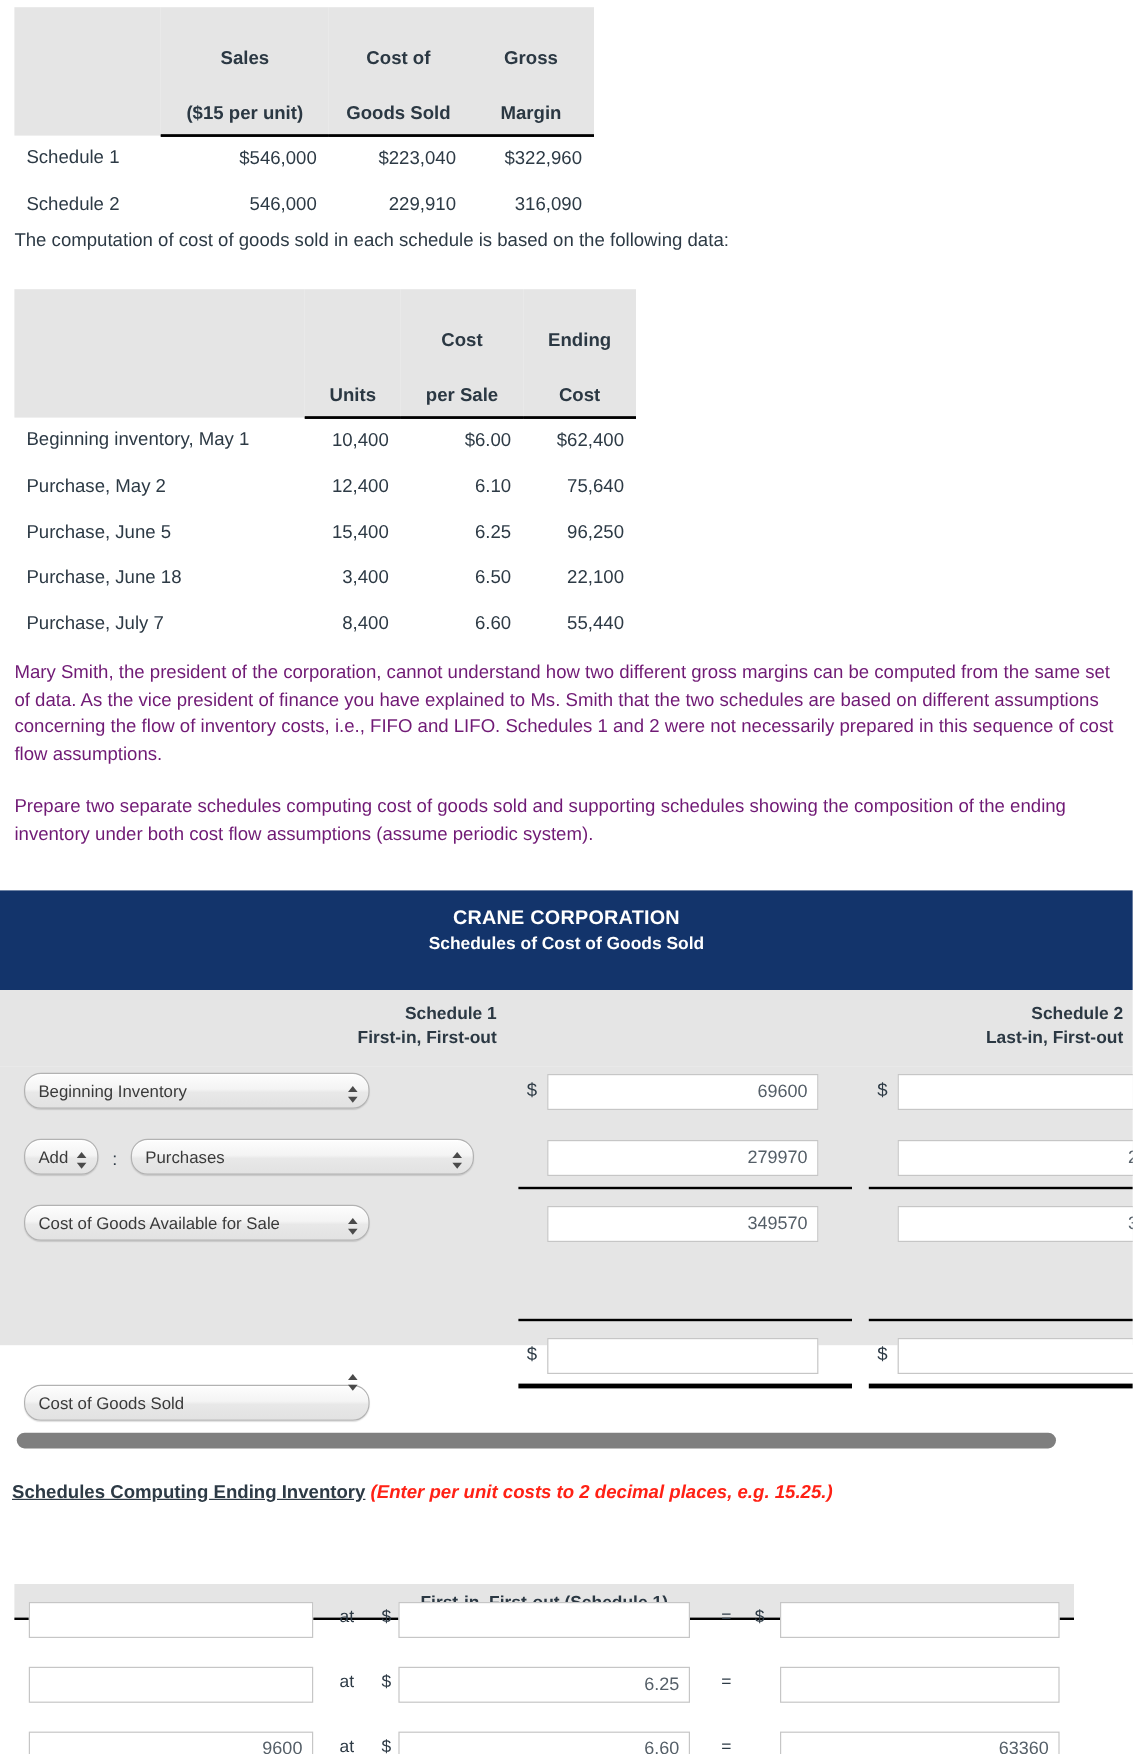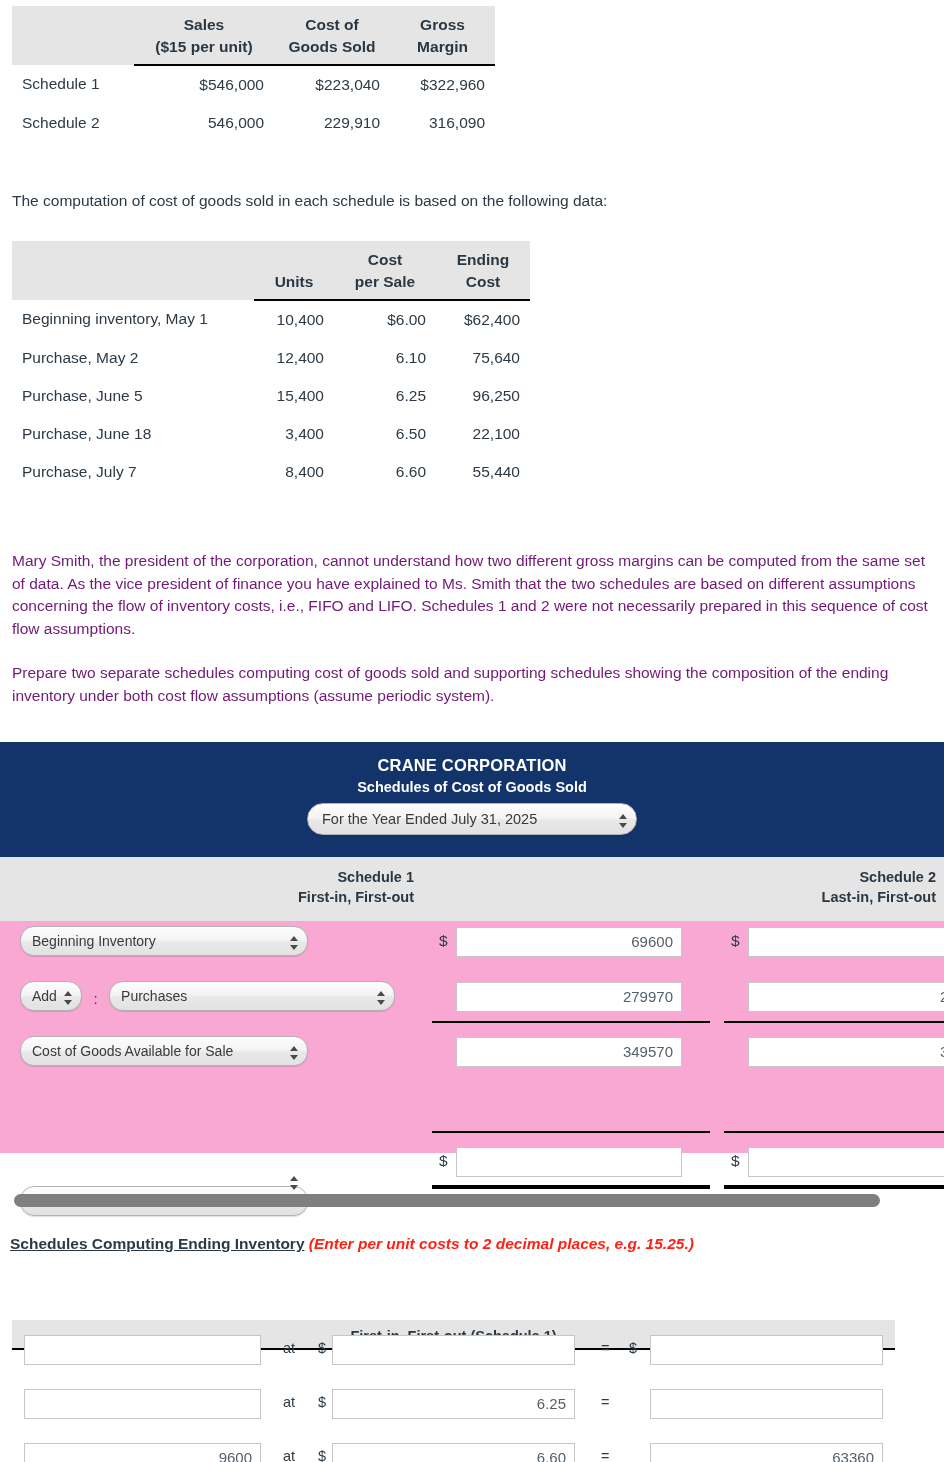--- a/index.html
+++ b/index.html
@@ -24,7 +24,7 @@
     padding: 8px 10px 5px 10px;
     line-height: 1.45;
   }
-  .sum-table th .ul { display: block; }
+  .sum-table th .ul { display: block; margin-top: 24px; }
   .sum-table th.numh { text-align: center; border-bottom: 2px solid #000; }
   .sum-table th.blank { border-bottom: none; }
   .sum-table td {

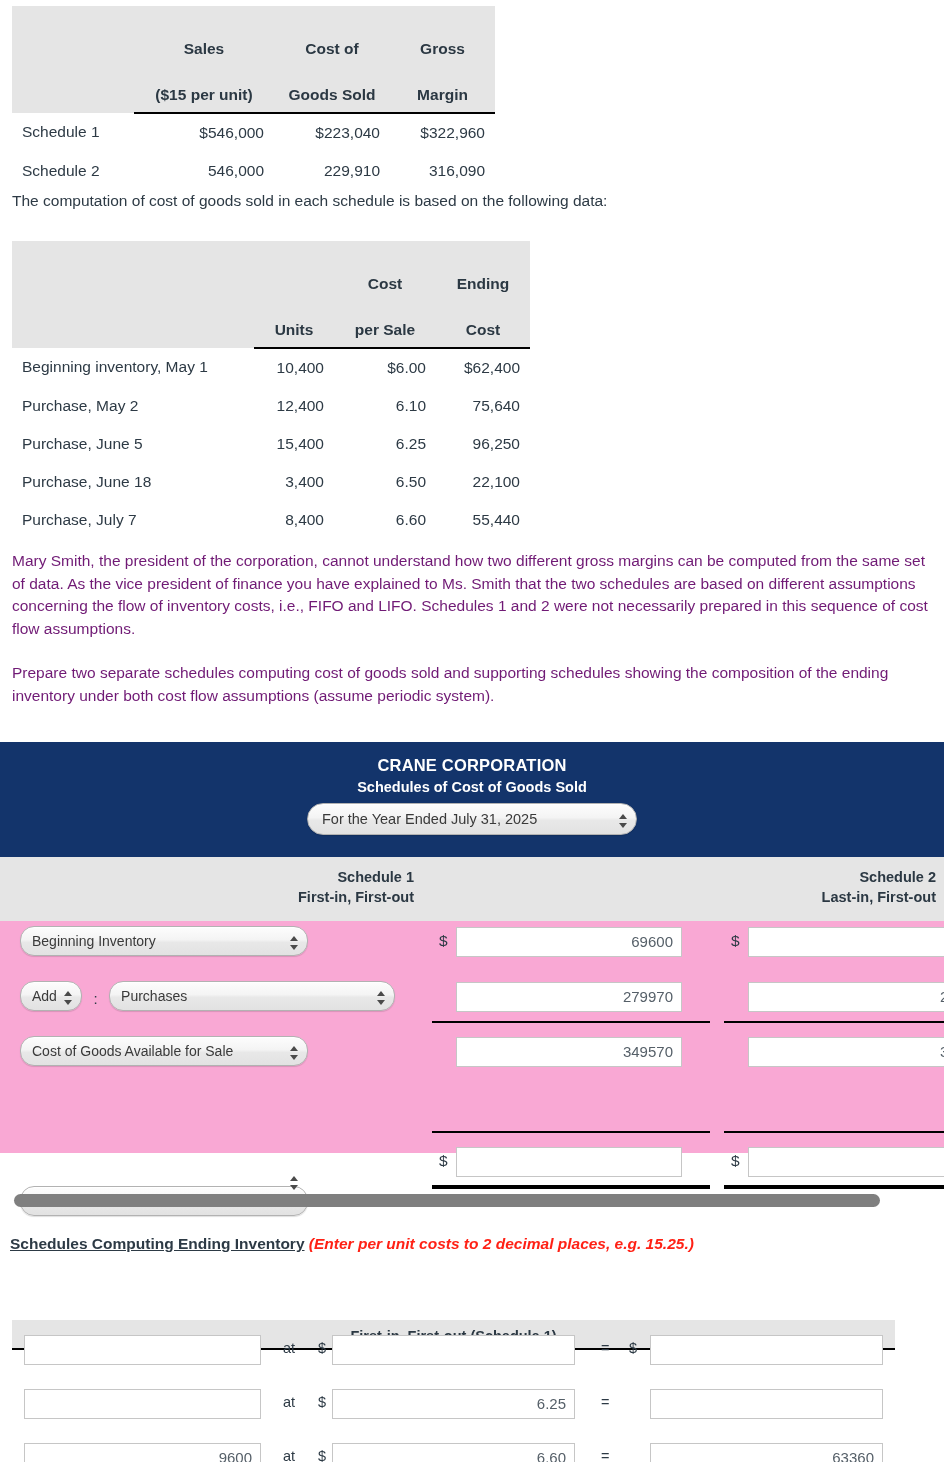--- a/index.html
+++ b/index.html
@@ -67,7 +67,7 @@
     background: #13346b;
     color: #ffffff;
     text-align: center;
-    padding: 12px 0 18px 0;
+    padding: 12px 0 28px 0;
   }
   .fh-line1 { font-size: 16.5px; font-weight: bold; letter-spacing: .2px; line-height: 22px; }
   .fh-line2 { font-size: 14.5px; font-weight: bold; line-height: 20px; margin-top: 1px; }

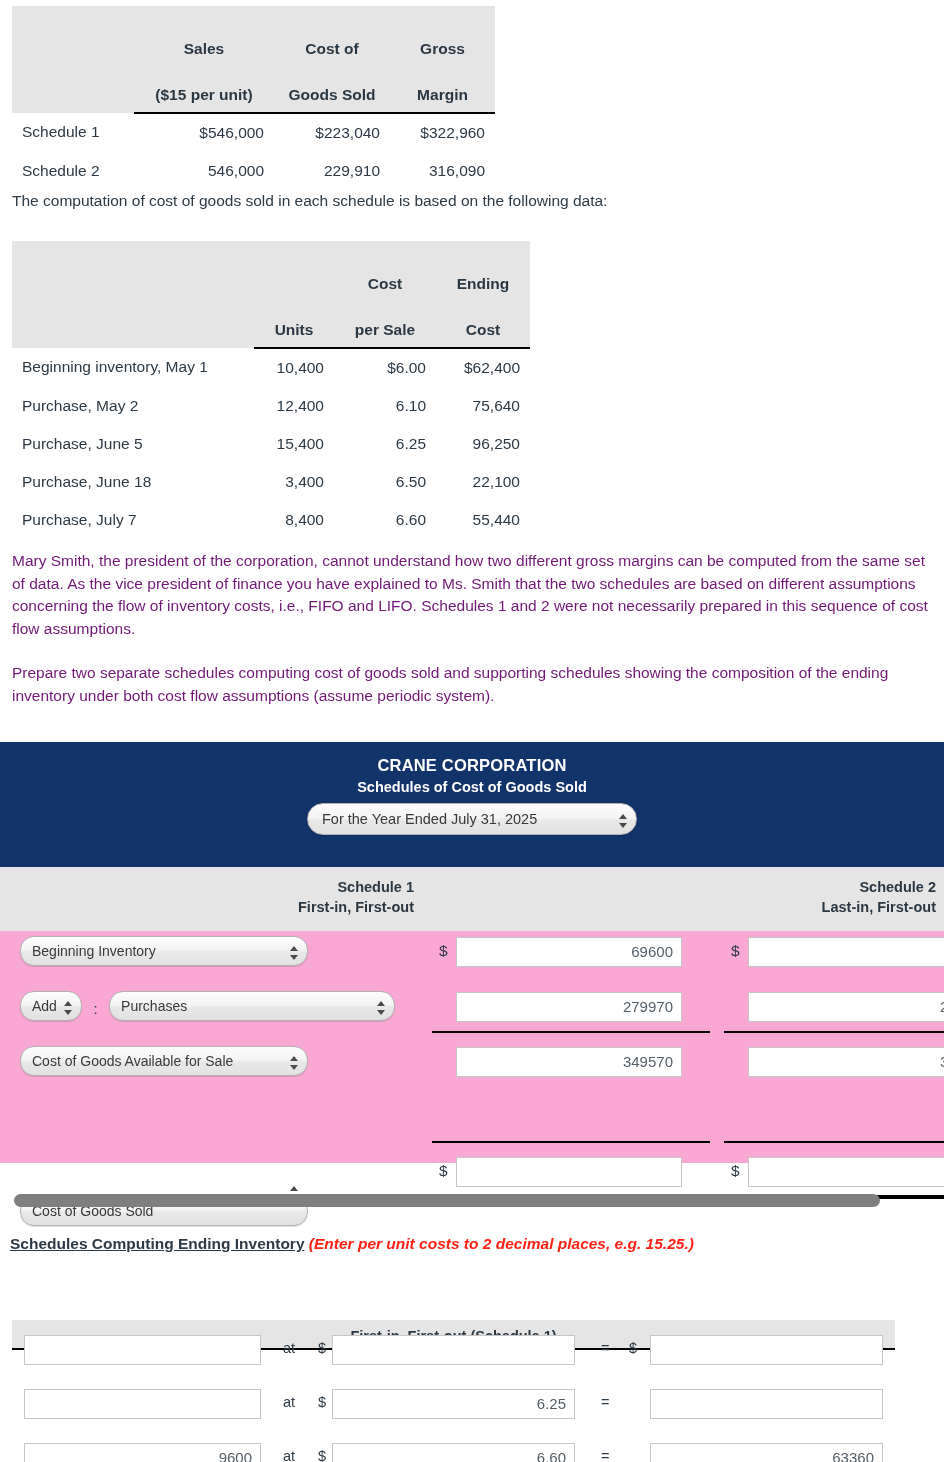--- a/index.html
+++ b/index.html
@@ -294,12 +294,6 @@
     <div class="form-head">
       <div class="fh-line1">CRANE CORPORATION</div>
       <div class="fh-line2">Schedules of Cost of Goods Sold</div>
-      <div class="fh-select-wrap">
-        <span class="selbox">
-          <span class="macsel head-sel">For the Year Ended July 31, 2025</span>
-          <span class="arrows"></span>
-        </span>
-      </div>
     </div>
 
     <div class="col-head">

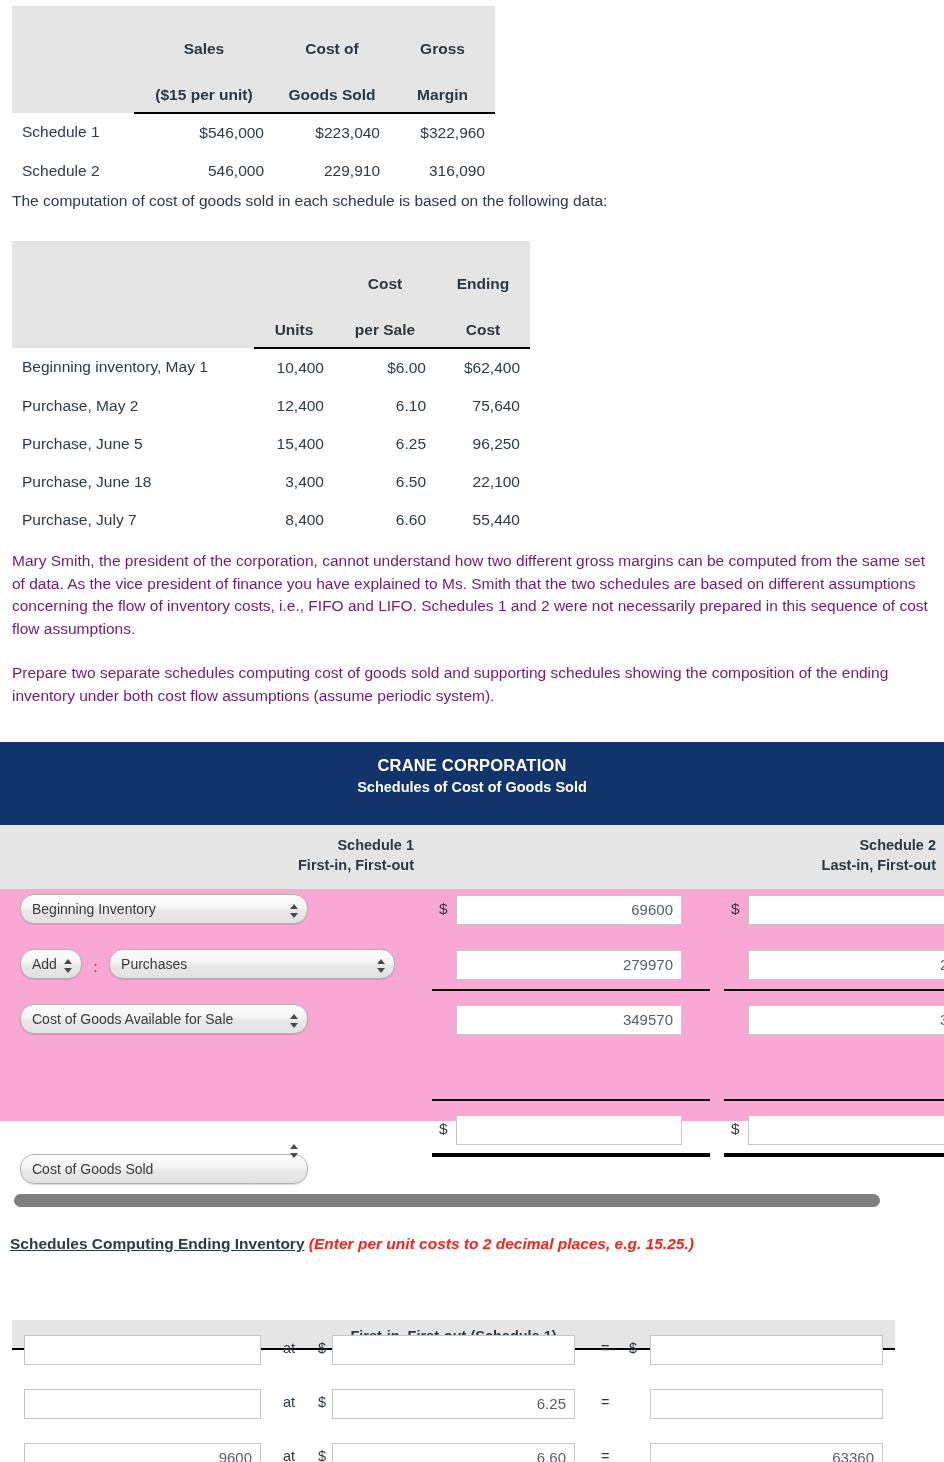--- a/index.html
+++ b/index.html
@@ -121,7 +121,7 @@
   .ch-s2 { right: 0px;  width: 220px; padding-right: 8px; }
 
   
-  .form-body { position: relative; background: #f9a8d4; height: 232px; }
+  .form-body { position: relative; background: #e5e5e5; height: 232px; }
   .frow { position: absolute; left: 0; width: 944px; height: 46px; }
   .frow .left { position: absolute; left: 20px; top: 5px; white-space: nowrap; }
   .colon { display: inline-block; font-size: 15px; margin: 0 7px; color: #2d3a45; vertical-align: middle; }

